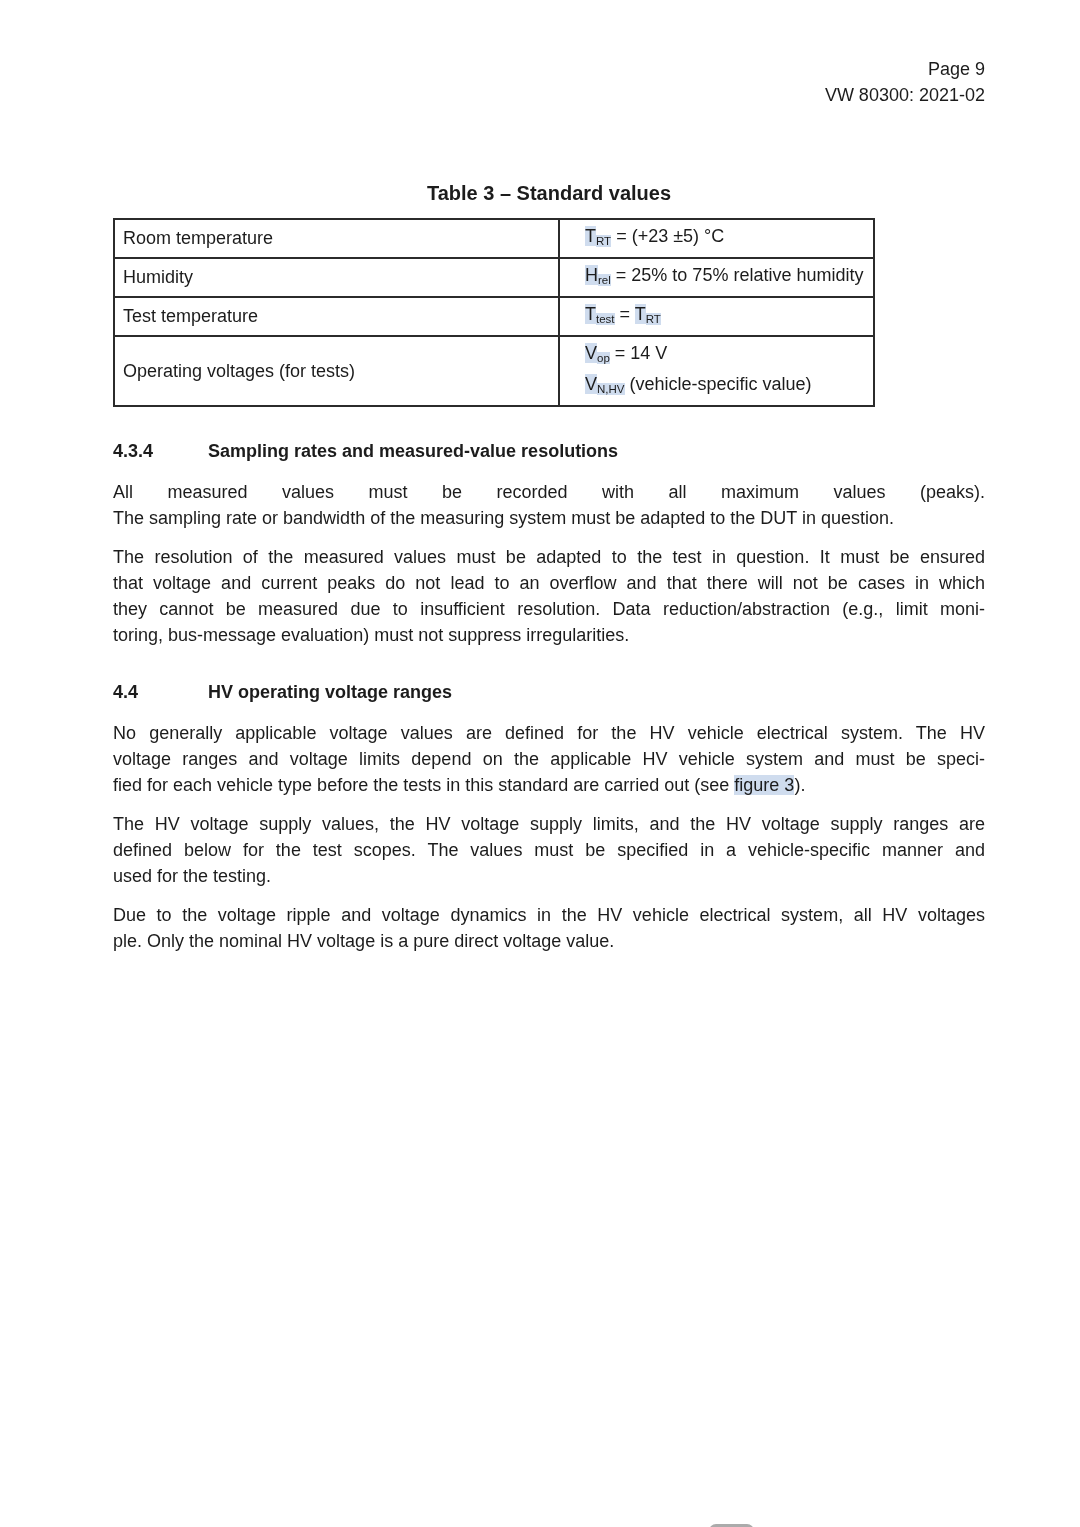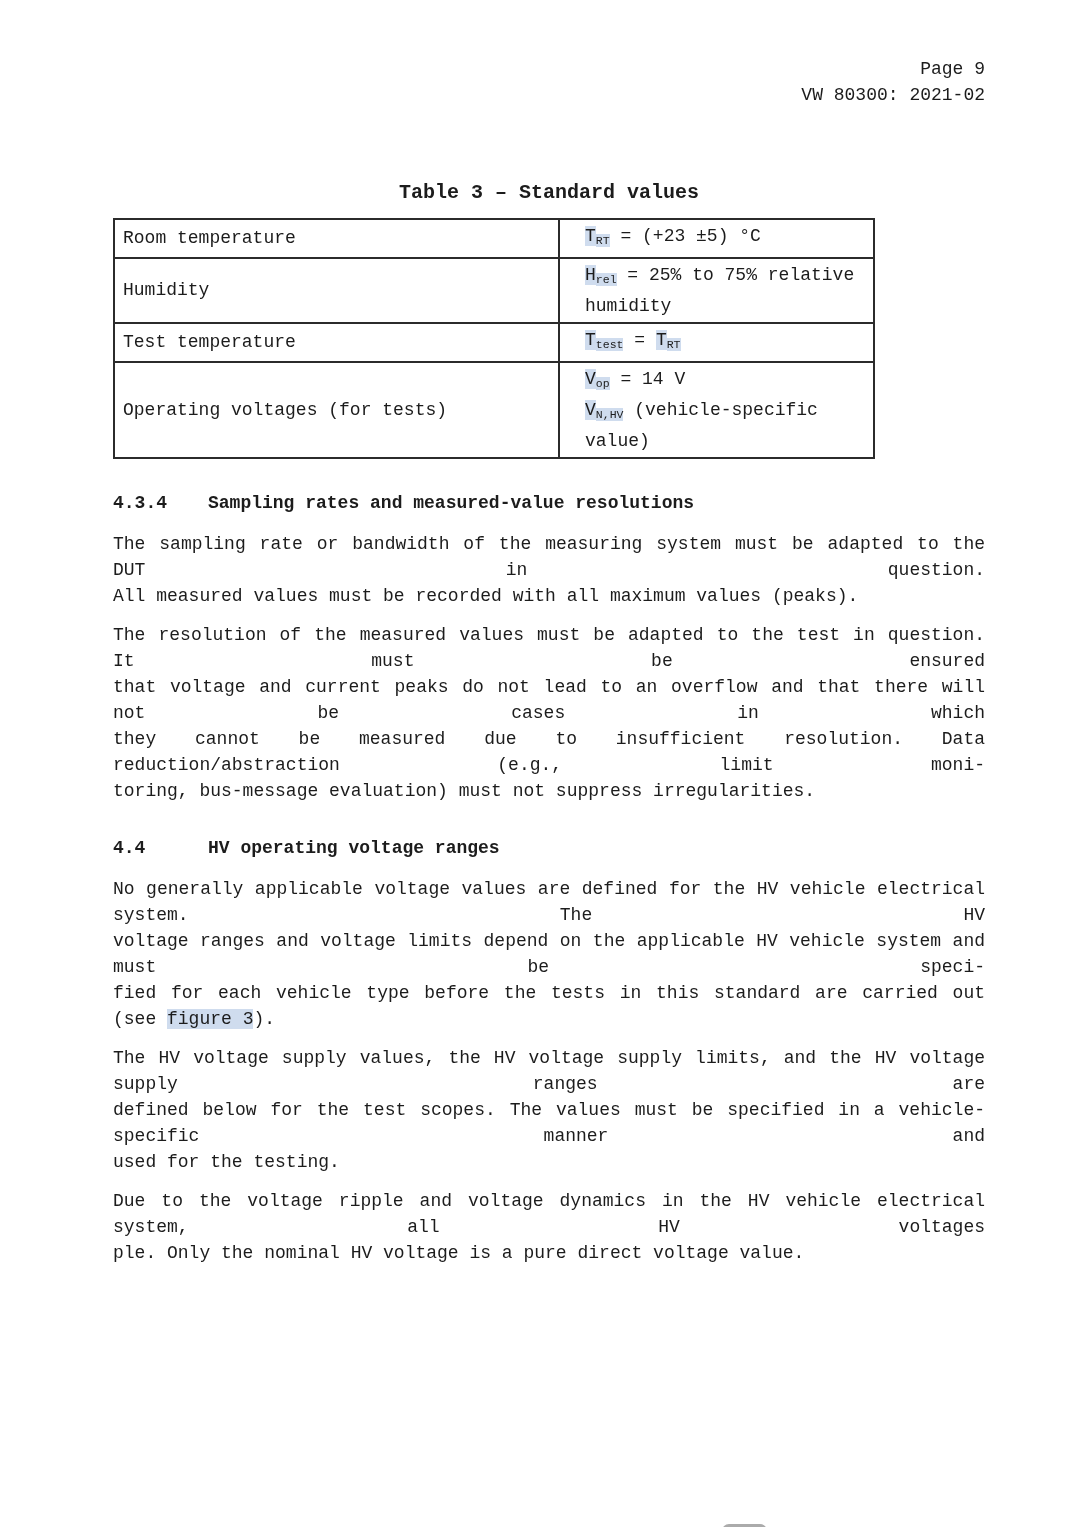--- a/index.html
+++ b/index.html
@@ -13,7 +13,7 @@
     position:relative;
     width:1080px;height:1527px;
     background:#ffffff;
-    font-family:Liberation Mono, monospace;
+    font-family:Liberation Sans, sans-serif;
     color:var(--text);
     overflow:hidden;
   }

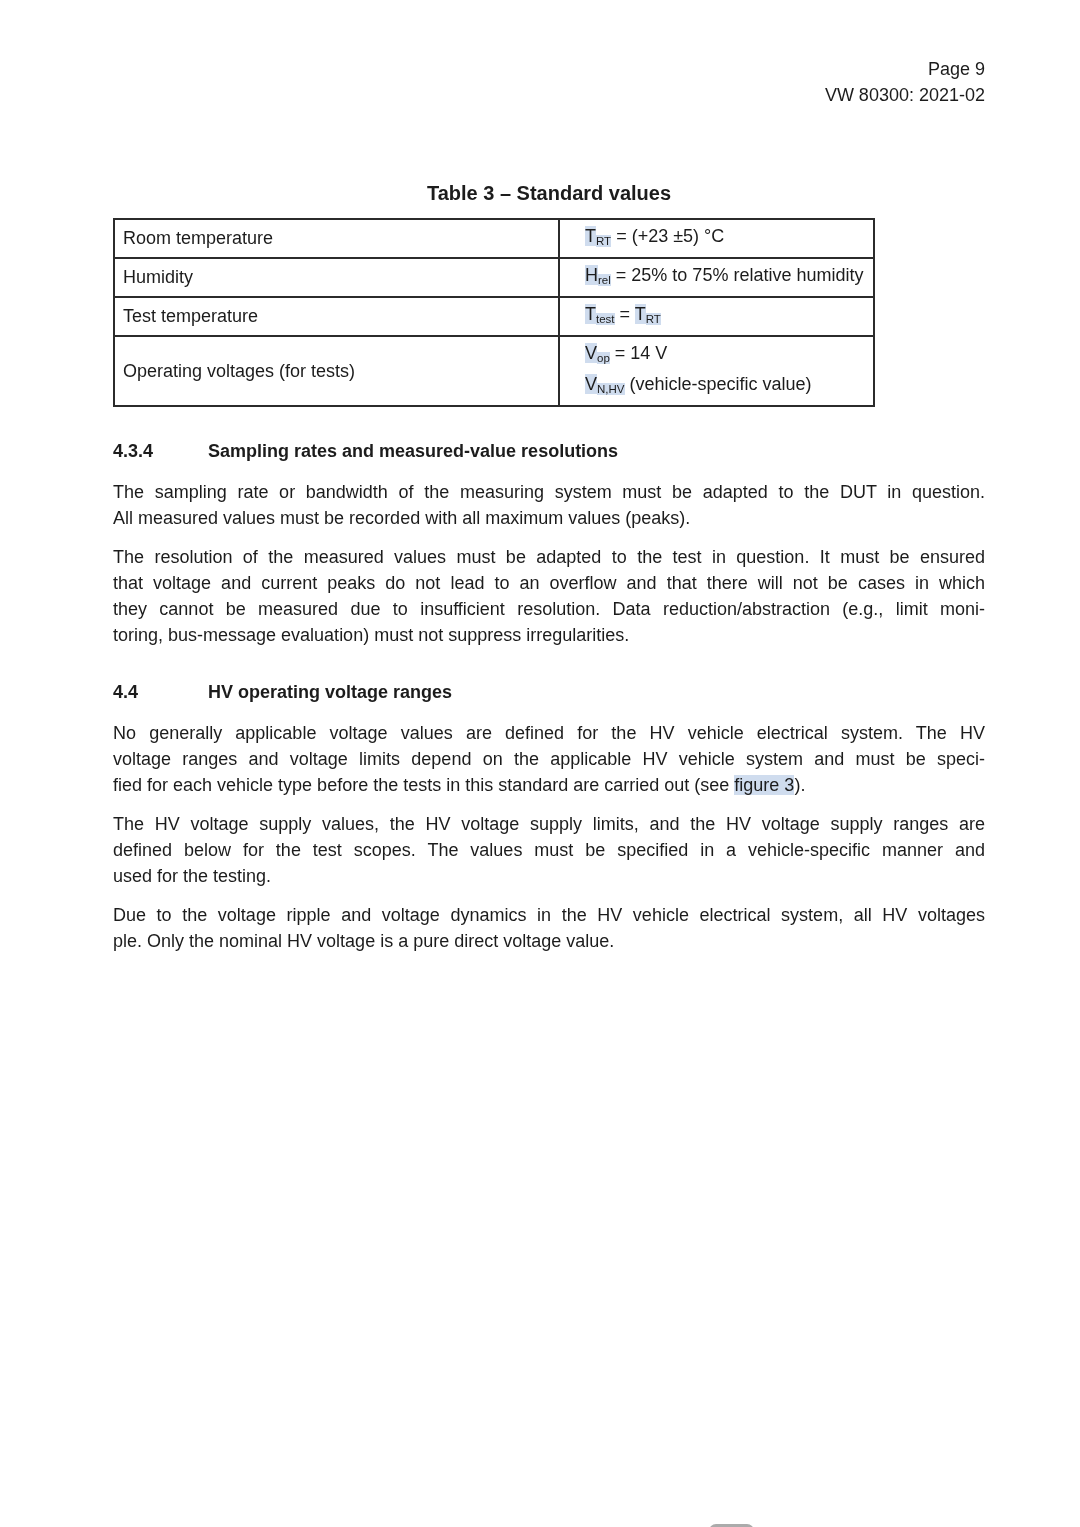--- a/index.html
+++ b/index.html
@@ -130,8 +130,8 @@
           <span>Sampling rates and measured-value resolutions</span>
         </div>
         <div class="para">
+          <div class="line"><span class="seg">All measured values must be recorded with all maximum values (peaks).</span></div>
           <div class="line"><span class="seg">The sampling rate or bandwidth of the measuring system must be adapted to the DUT in question.</span></div>
-          <div class="line"><span class="seg">All measured values must be recorded with all maximum values (peaks).</span></div>
         </div>
         <div class="para">
           <div class="line"><span class="seg">The resolution of the measured values must be adapted to the test in question. It must be ensured</span></div>

